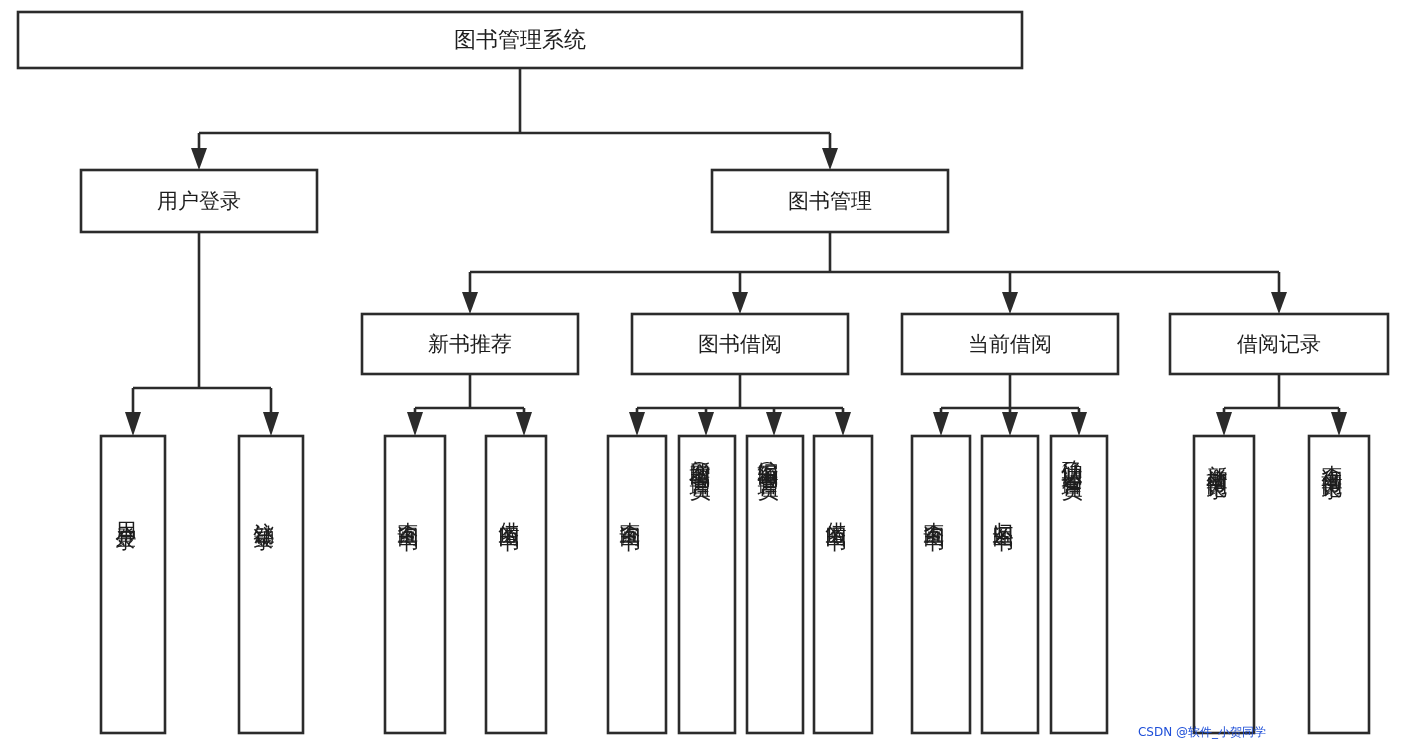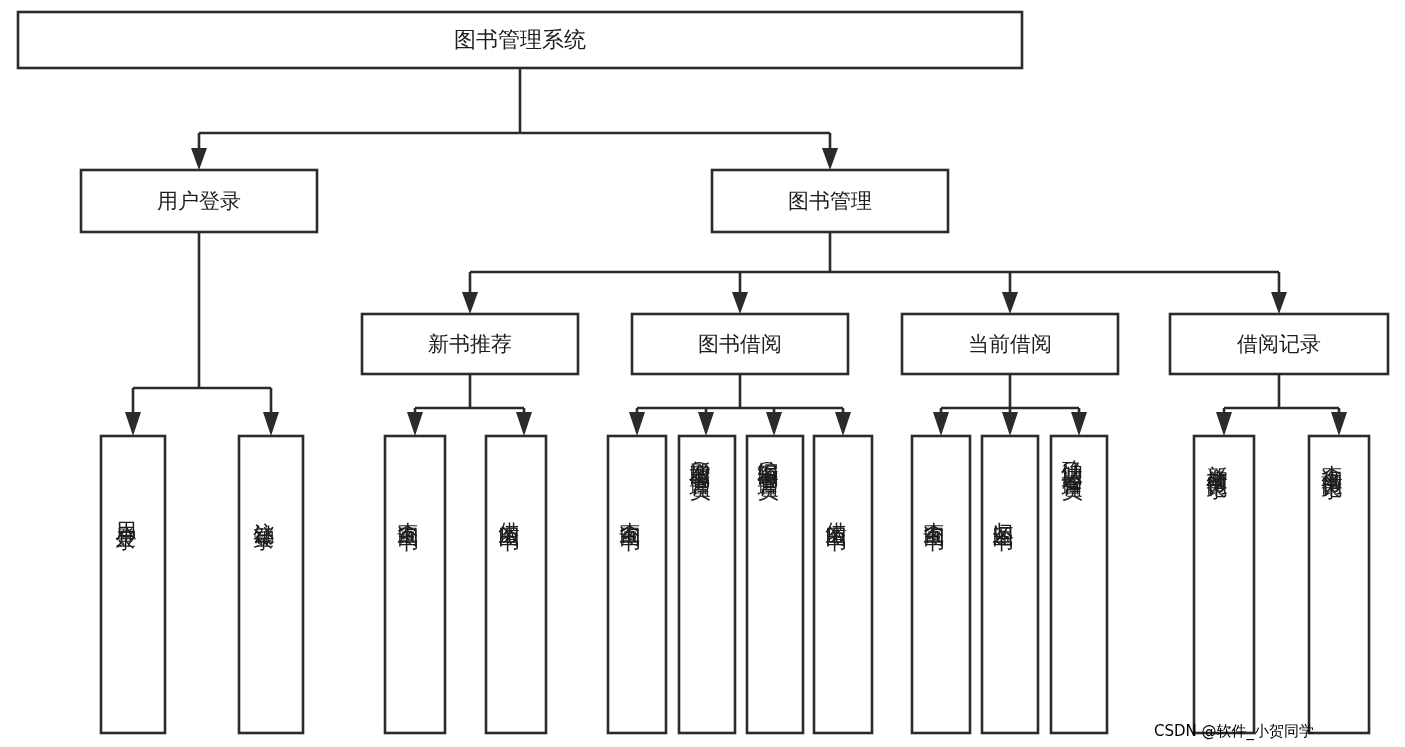--- a/index.html
+++ b/index.html
@@ -18,7 +18,6 @@
     width: 1276px;
     height: 747px;
     background: #ffffff;
-    padding-left: 48px;
   }
   svg.flow {
     position: absolute;

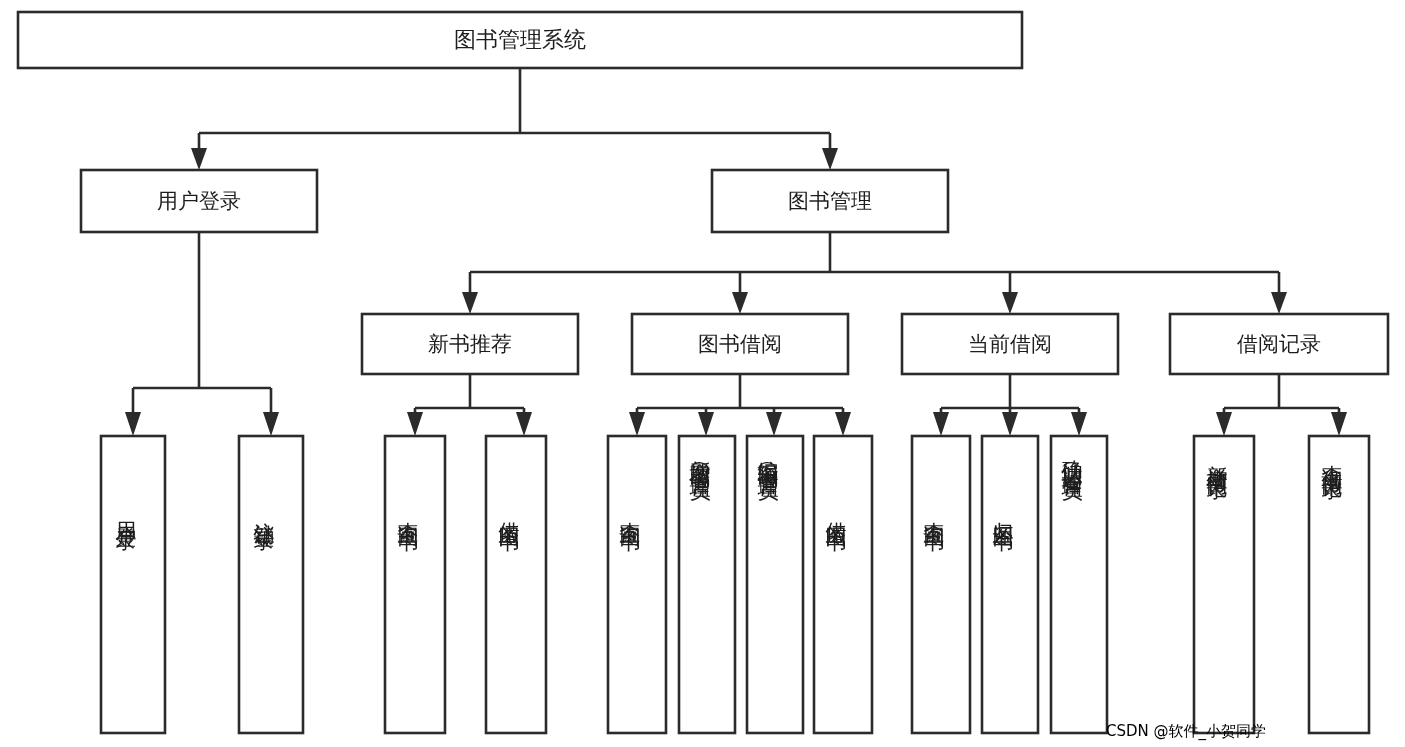--- a/index.html
+++ b/index.html
@@ -77,8 +77,8 @@
     right: 10px;
     bottom: 6px;
     font-family: "DejaVu Sans", "Liberation Sans", sans-serif;
-    font-size: 15px;
-    color: #000000;
+    font-size: 12px;
+    color: #1d4ed8;
     white-space: nowrap;
   }
 </style>

